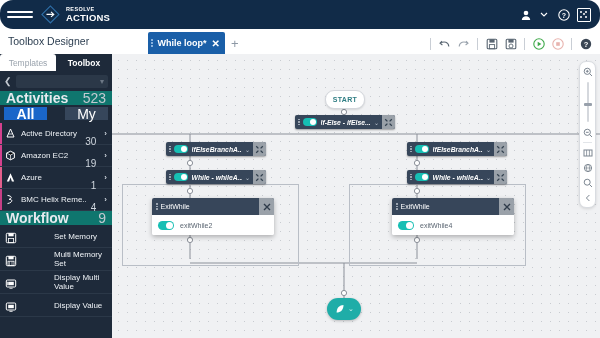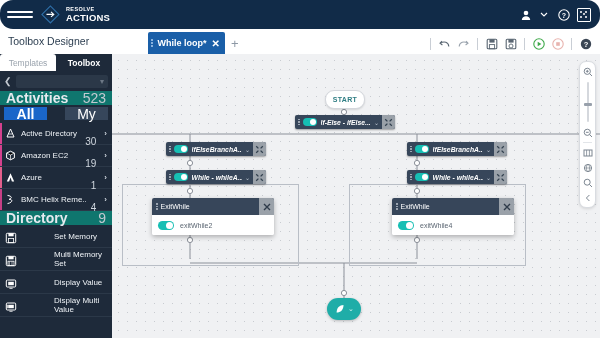--- a/index.html
+++ b/index.html
@@ -376,7 +376,7 @@
     </div>
 
     <div class="sec-head">
-      <span>Directory</span>
+      <span>Workflow</span>
       <span class="cnt">9</span>
     </div>
 

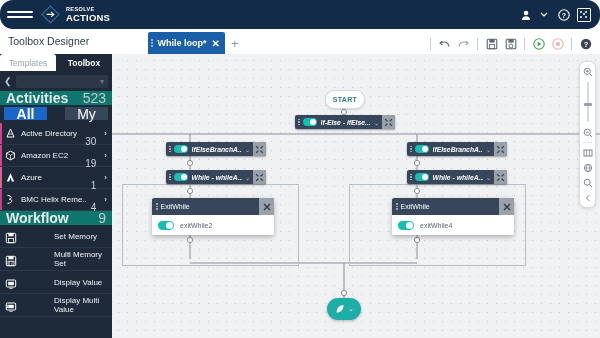--- a/index.html
+++ b/index.html
@@ -406,20 +406,20 @@
         <svg width="12" height="12" viewBox="0 0 12 12">
             <rect x="1.3" y="2" width="9.4" height="7" rx="1" fill="none" stroke="#fff" stroke-width="1"></rect>
             <rect x="3.2" y="3.8" width="5.6" height="3.4" fill="#fff"></rect>
-            <path d="M4.4 10.3 H7.6" stroke="#fff" stroke-width=".9"></path>
-          </svg>
-      </span>
-      <span class="nm">Display Value</span>
+            <path d="M4.4 10.3 H7.6 M2.4 3.8 V7.2" stroke="#fff" stroke-width=".8"></path>
+          </svg>
+      </span>
+      <span class="nm">Display Multi Value</span>
     </div>
     <div class="ctrl-row">
       <span class="ic">
         <svg width="12" height="12" viewBox="0 0 12 12">
             <rect x="1.3" y="2" width="9.4" height="7" rx="1" fill="none" stroke="#fff" stroke-width="1"></rect>
             <rect x="3.2" y="3.8" width="5.6" height="3.4" fill="#fff"></rect>
-            <path d="M4.4 10.3 H7.6 M2.4 3.8 V7.2" stroke="#fff" stroke-width=".8"></path>
-          </svg>
-      </span>
-      <span class="nm">Display Multi Value</span>
+            <path d="M4.4 10.3 H7.6" stroke="#fff" stroke-width=".9"></path>
+          </svg>
+      </span>
+      <span class="nm">Display Value</span>
     </div>
   </div>
 

